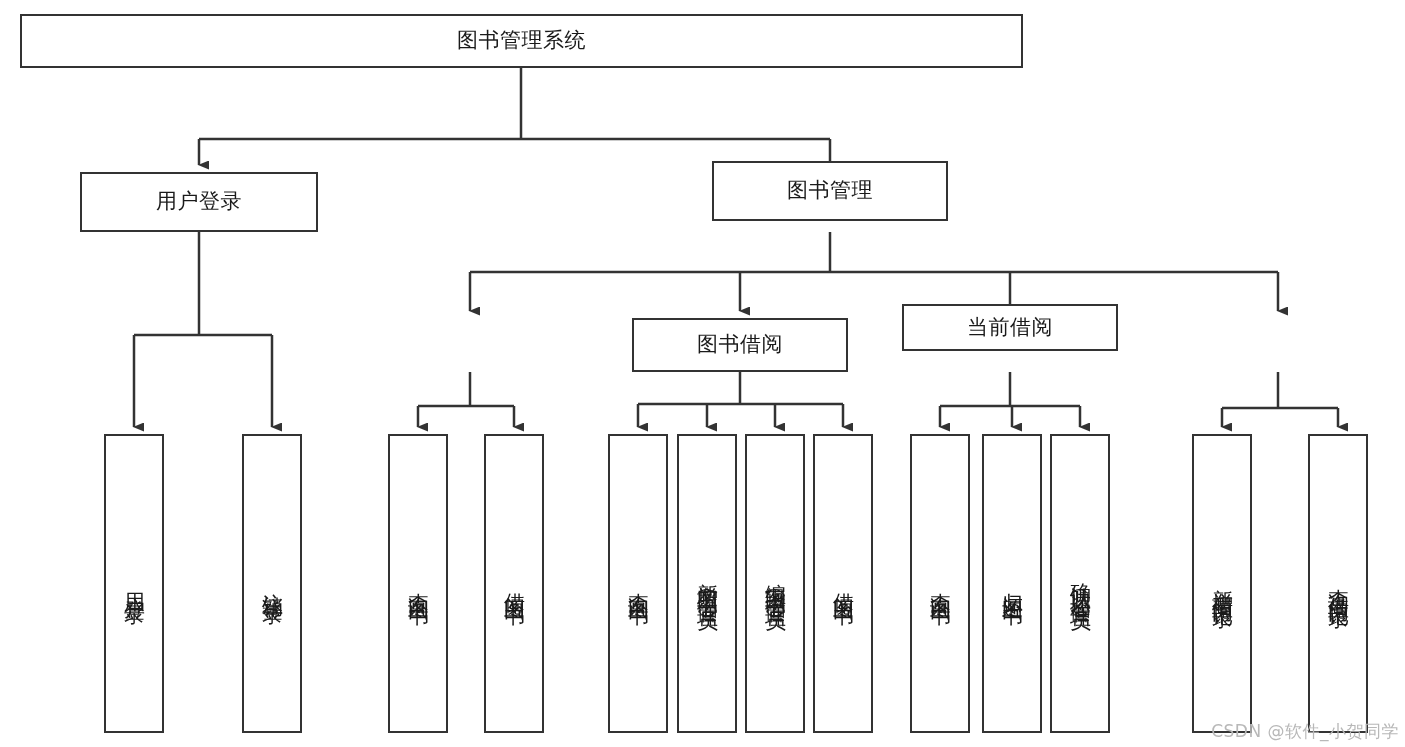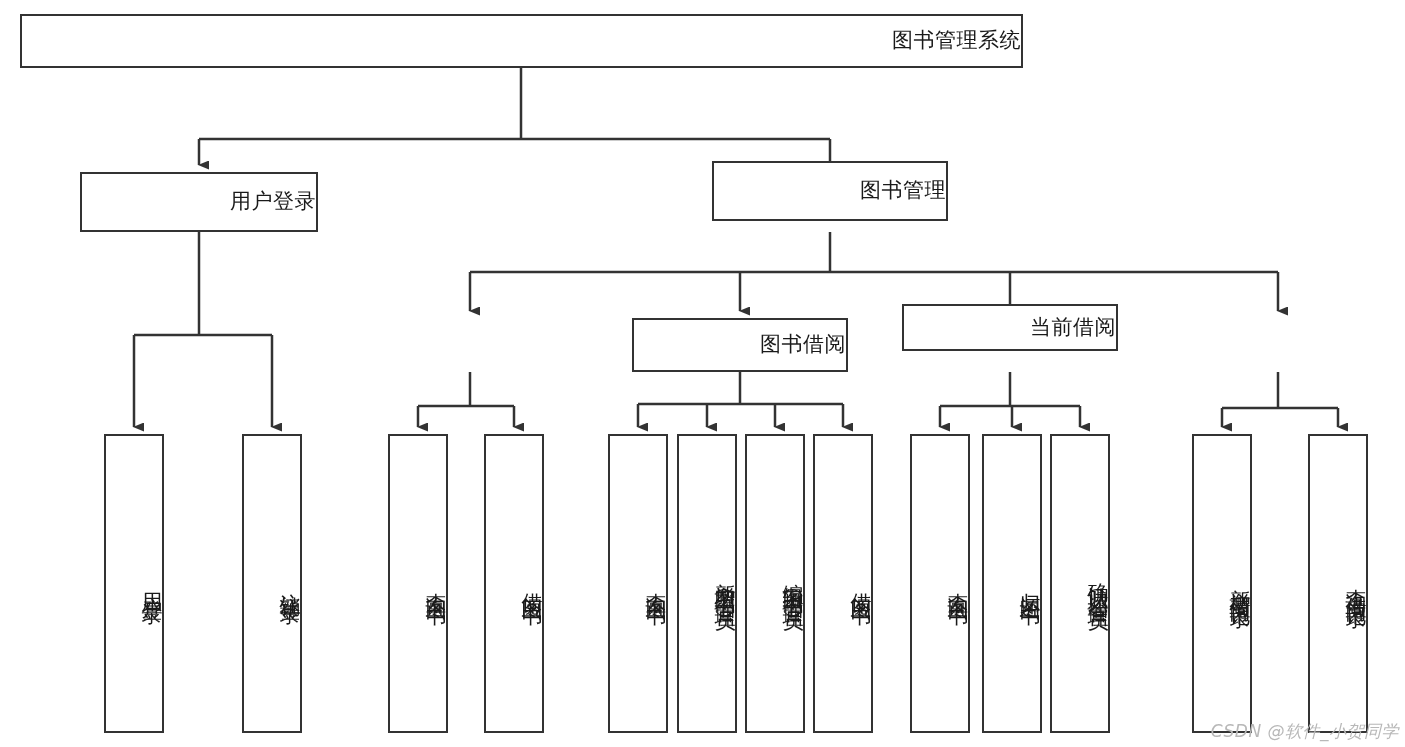--- a/index.html
+++ b/index.html
@@ -31,7 +31,7 @@
     background: #ffffff;
     display: flex;
     align-items: center;
-    justify-content: flex-end;
+    justify-content: center;
     color: #1a1a1a;
   }
   .node-label-h {

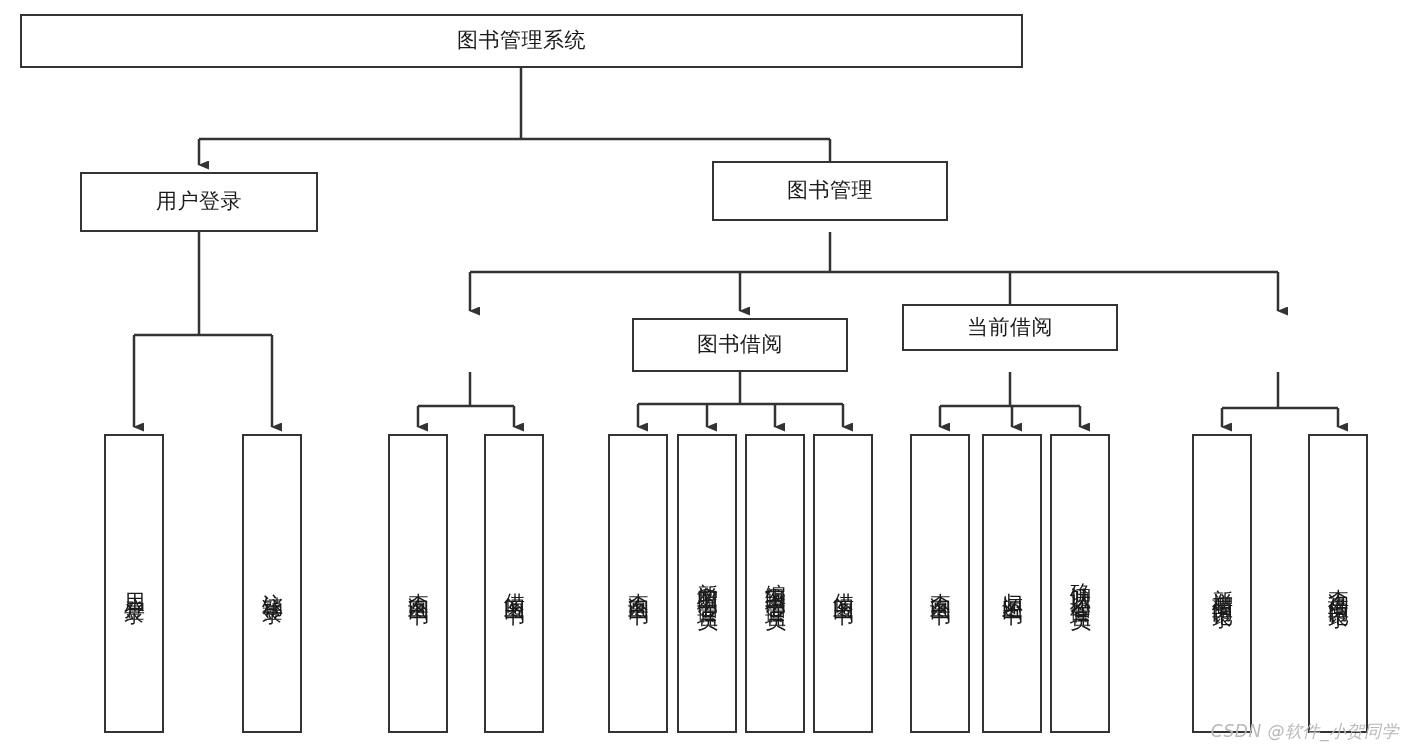--- a/index.html
+++ b/index.html
@@ -57,7 +57,6 @@
     letter-spacing: 0.5px;
     white-space: nowrap;
     pointer-events: none;
-    font-style: italic;
   }
 </style>
 </head>

